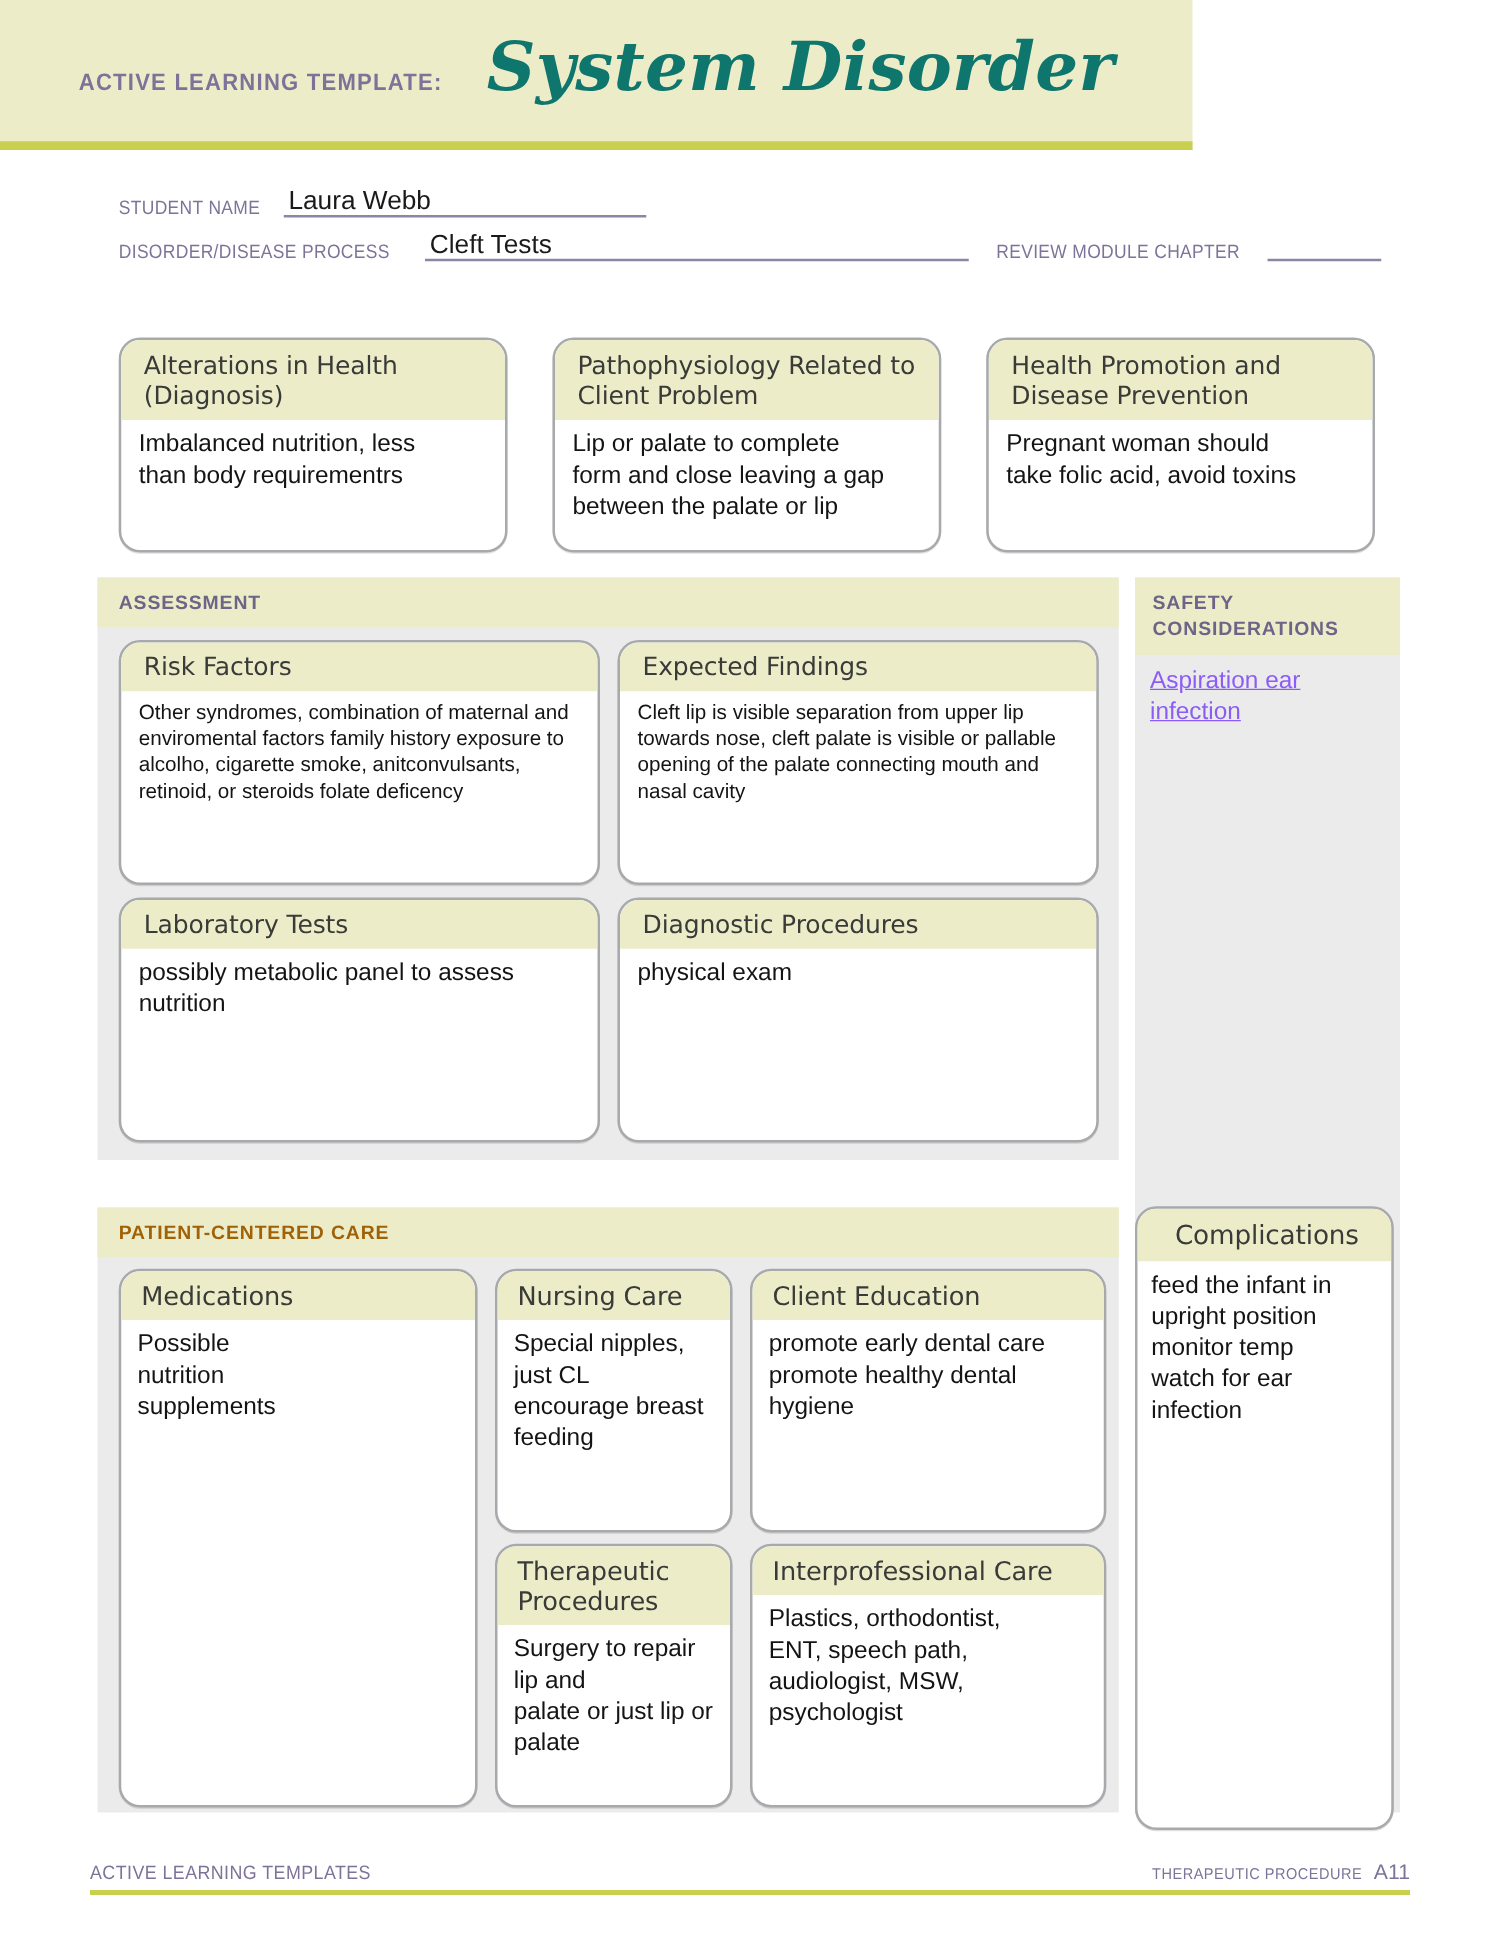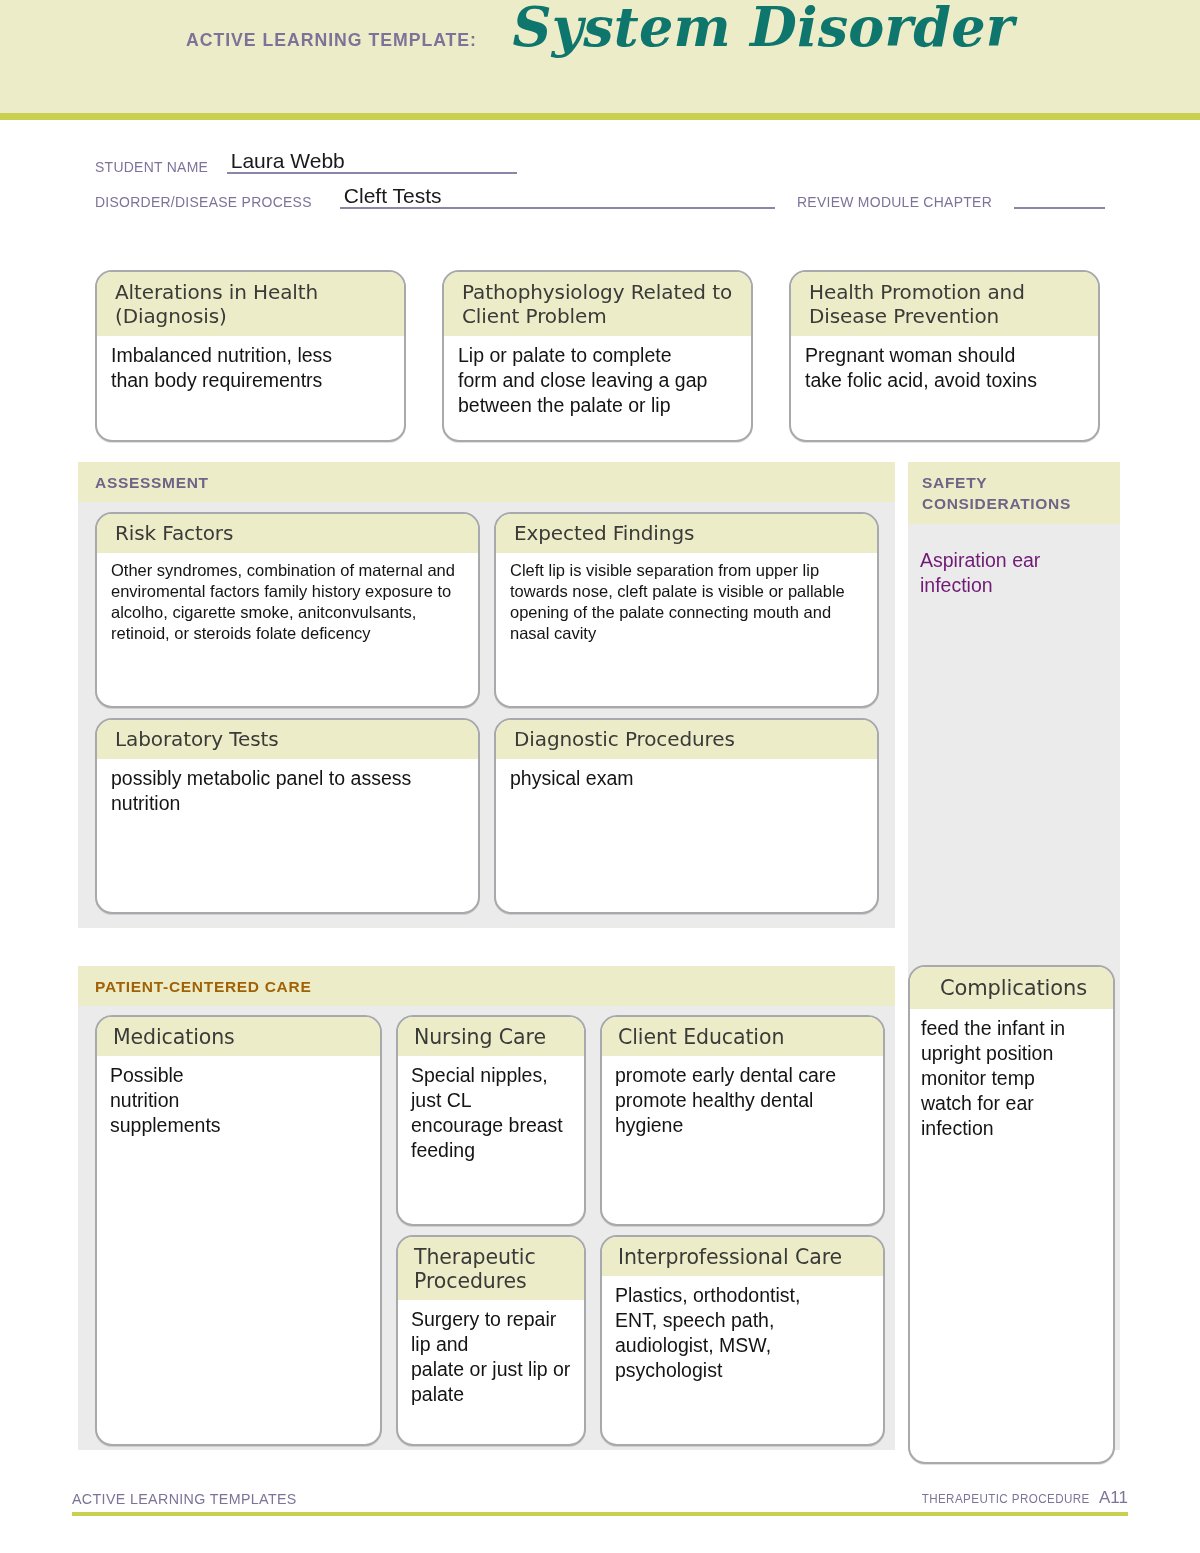--- a/index.html
+++ b/index.html
@@ -15,10 +15,10 @@
 
   
   .header-band{
-    position:absolute; left:0; top:0; width:1200px; height:120px;
+    position:absolute; left:0; top:0; width:954px; height:120px;
     background:#ecedc8;
     border-bottom:7px solid #c9cf4e;
-    display:flex; align-items:flex-start; justify-content:center;
+    display:flex; align-items:center; justify-content:center;
     padding-bottom:8px;
   }
   .header-inner{ display:flex; align-items:baseline; gap:14px; }

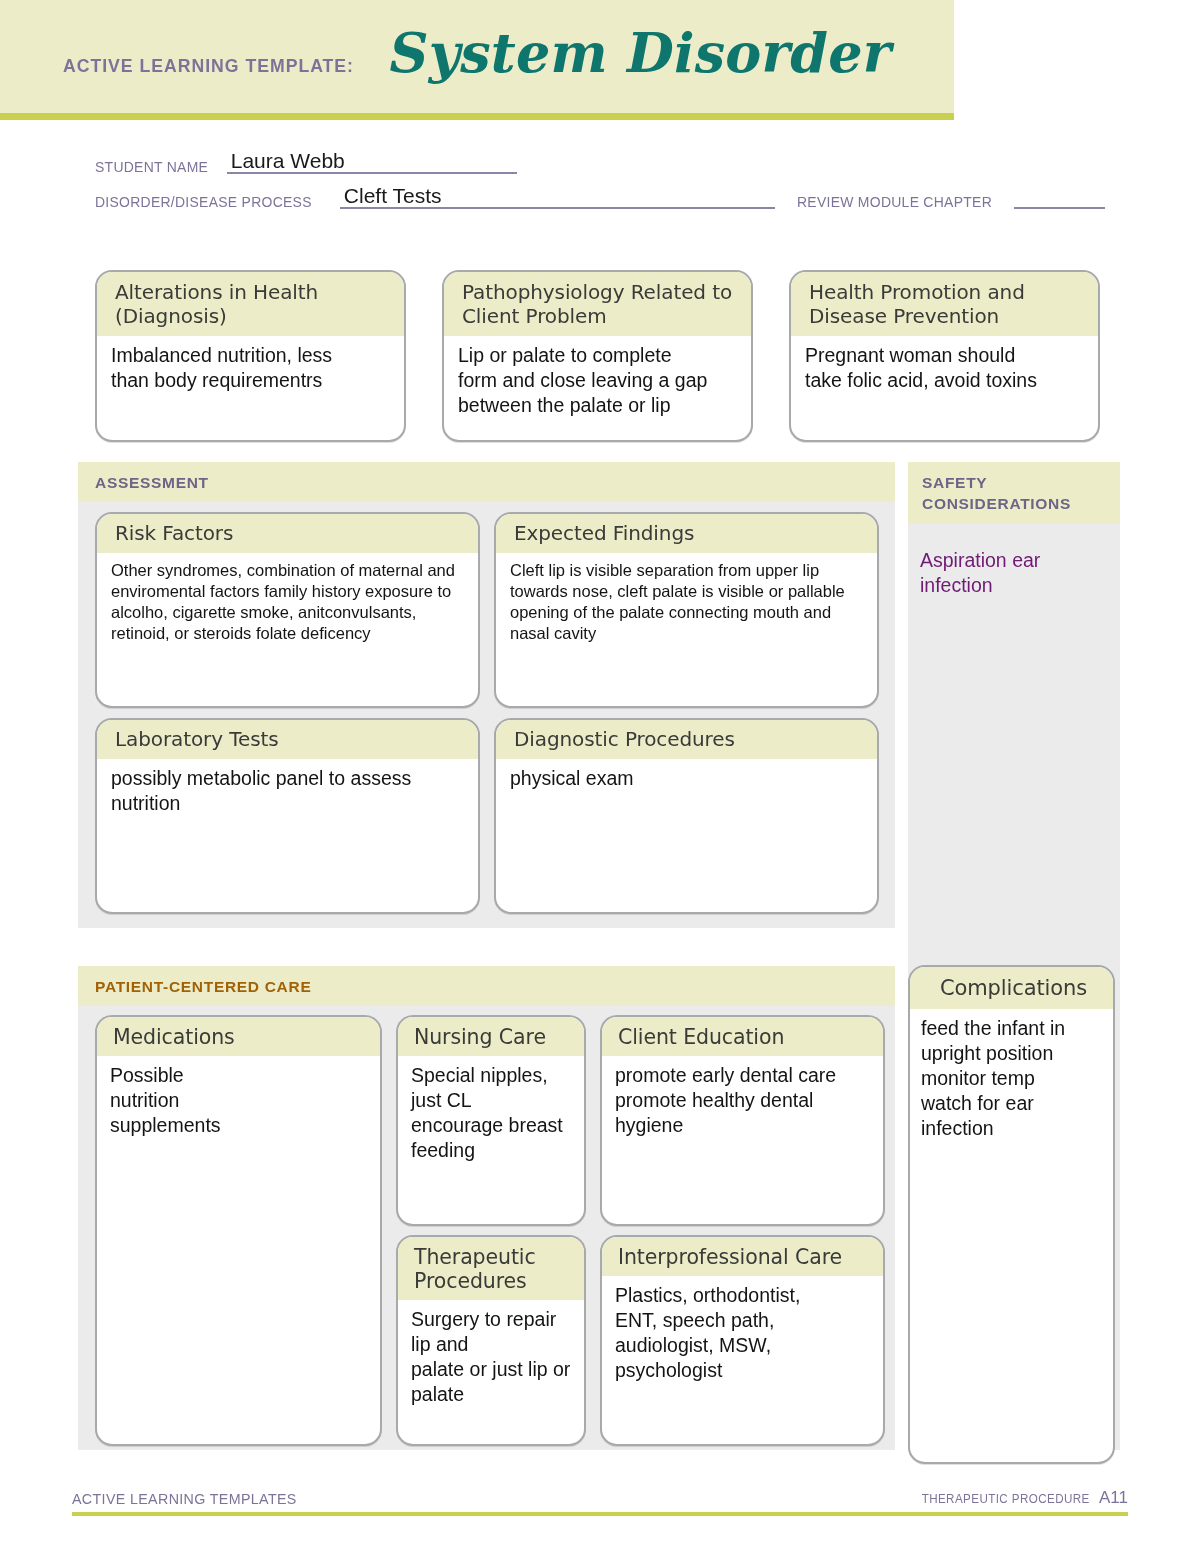--- a/index.html
+++ b/index.html
@@ -123,9 +123,10 @@
     line-height:1.35; color:#6d6488;
   }
   .safety-body{
-    padding:24px 12px 0 12px;
-    font-size:19.5px; line-height:1.28; color:#701a75;
+    padding:8px 12px 0 12px;
+    font-size:19.5px; line-height:1.28; color:#8b5cf6;
     white-space:pre-line;
+    text-decoration:underline;
   }
   .complications{
     position:absolute; left:0; top:503px;

